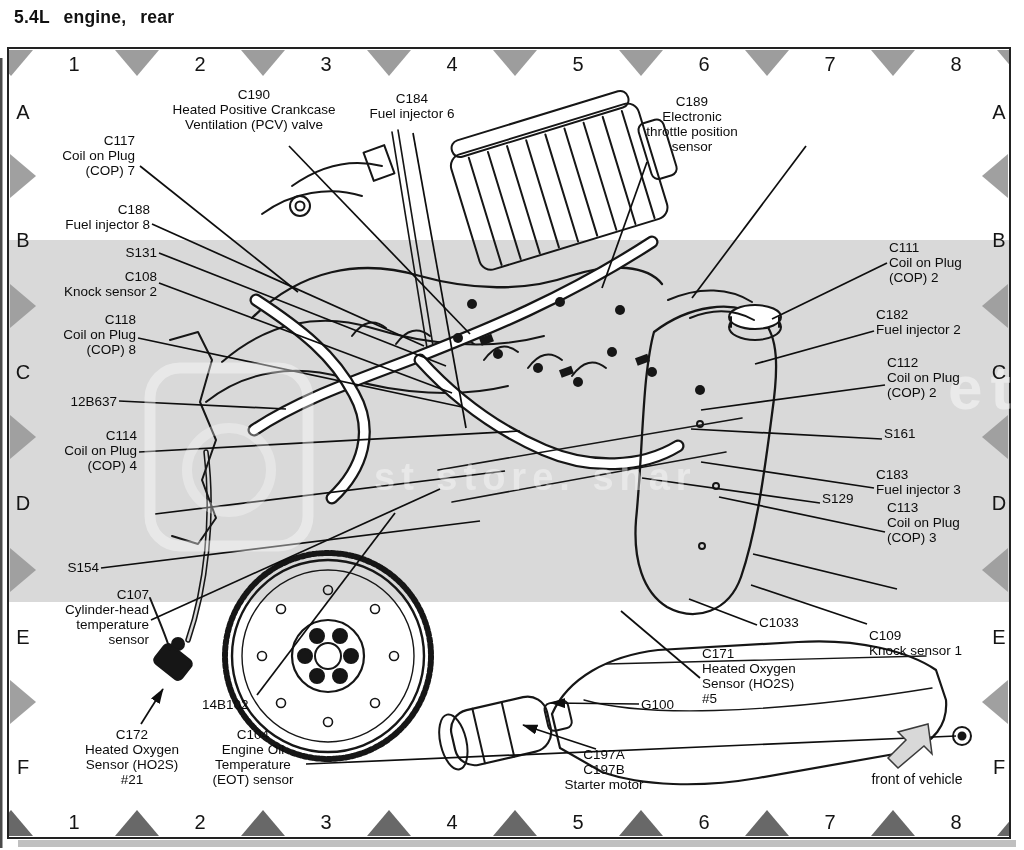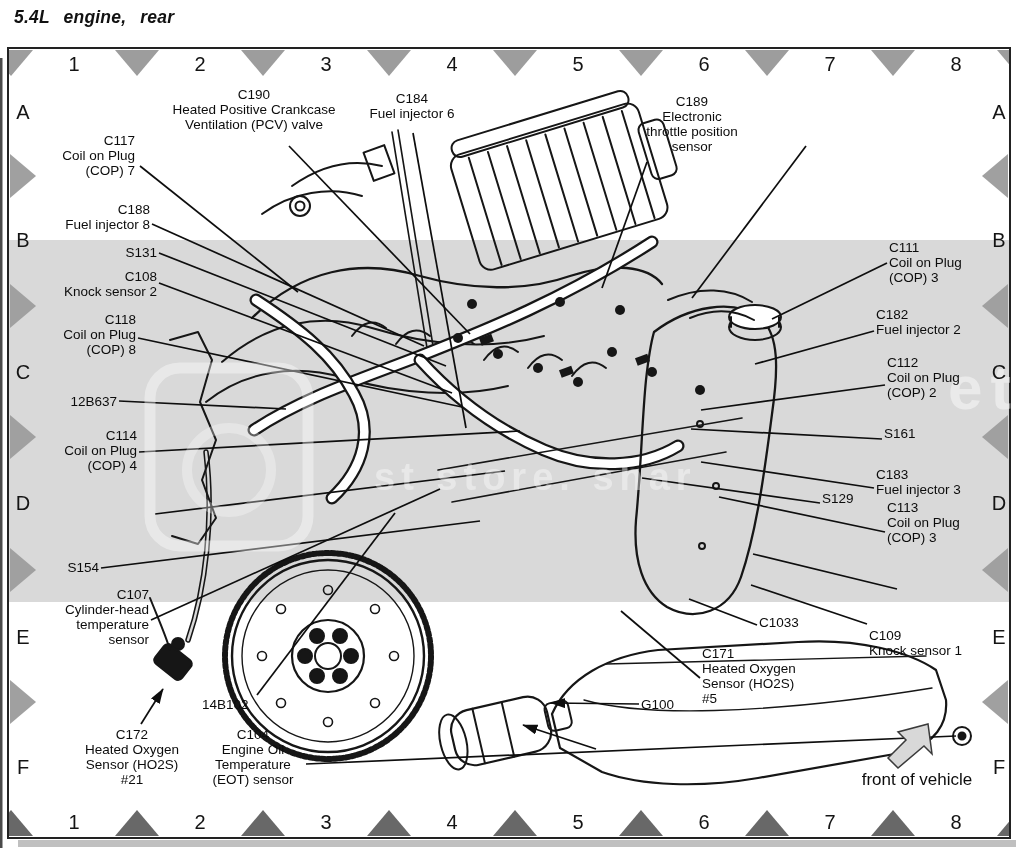--- a/index.html
+++ b/index.html
@@ -6,7 +6,7 @@
   #page{position:relative;width:1024px;height:850px;background:#ffffff;overflow:hidden;
         font-family:"Liberation Sans",sans-serif;}
   #title{position:absolute;left:14px;top:7px;font-size:17.5px;font-weight:700;color:#111;
-         word-spacing:9px;letter-spacing:.2px;font-style:italic;}
+         word-spacing:9px;letter-spacing:.2px;}
   svg.layer{position:absolute;left:0;top:0;}
   .co{position:absolute;font-size:13.5px;line-height:15px;color:#0c0c0c;white-space:pre-line;z-index:6;}
   .r{text-align:right}.c{text-align:center}.l{text-align:left}

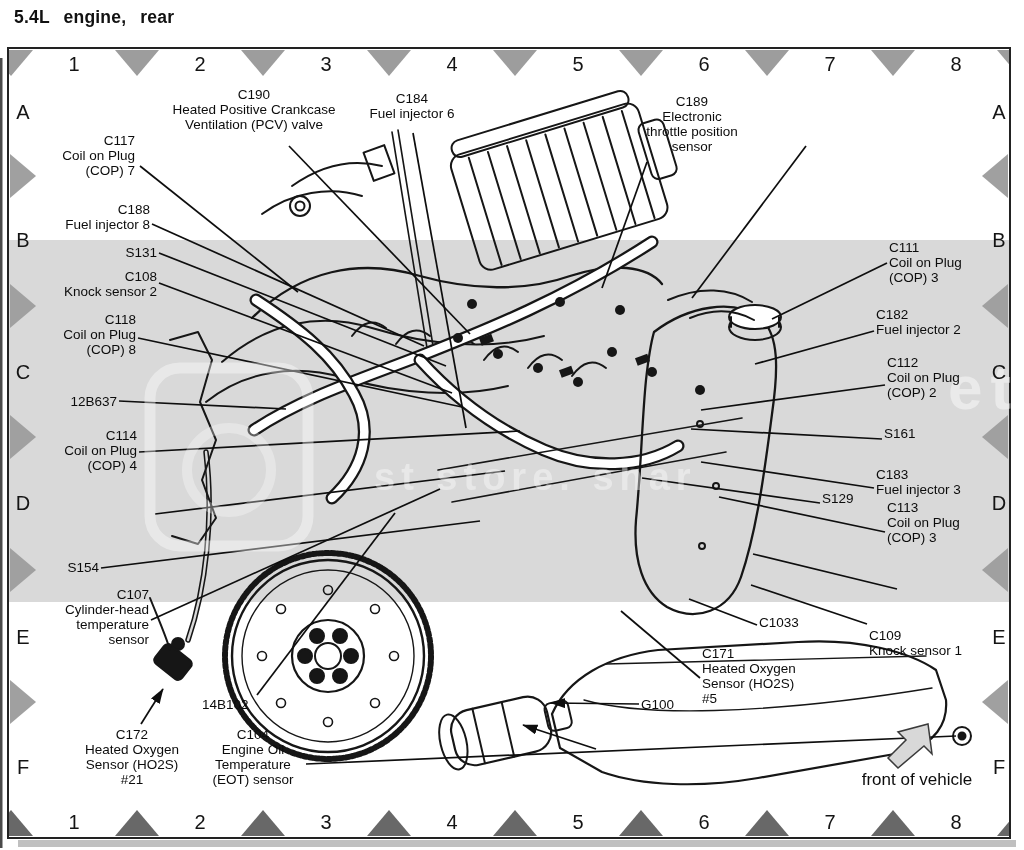--- a/index.html
+++ b/index.html
@@ -321,7 +321,7 @@
 #5</div>
   <div class="co l" style="left:889px;top:240px;width:100px">C111
 Coil on Plug
-(COP) 3</div>
+(COP) 2</div>
   <div class="co l" style="left:876px;top:307px;width:110px">C182
 Fuel injector 2</div>
   <div class="co l" style="left:887px;top:355px;width:100px">C112

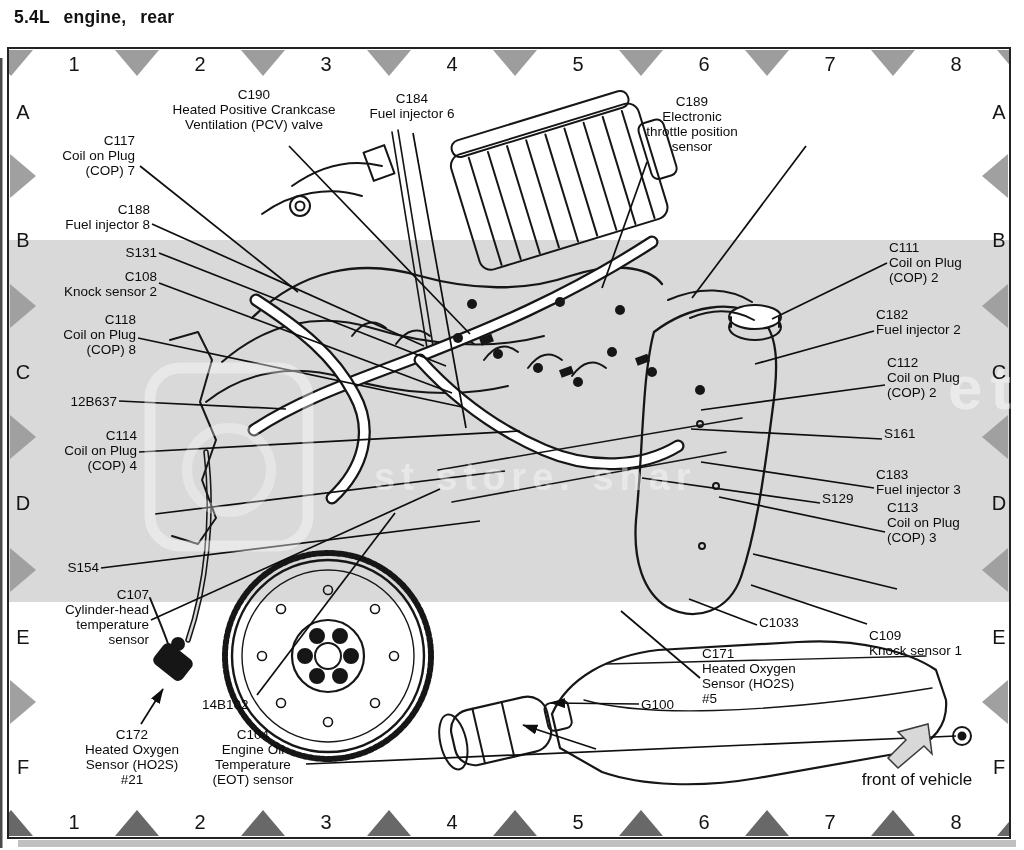--- a/index.html
+++ b/index.html
@@ -314,6 +314,9 @@
 Engine Oil
 Temperature
 (EOT) sensor</div>
+  <div class="co c" style="left:532px;top:747px;width:144px">C197A
+C197B
+Starter motor</div>
   <div class="co l" style="left:641px;top:697px;width:60px">G100</div>
   <div class="co l" style="left:702px;top:646px;width:118px">C171
 Heated Oxygen

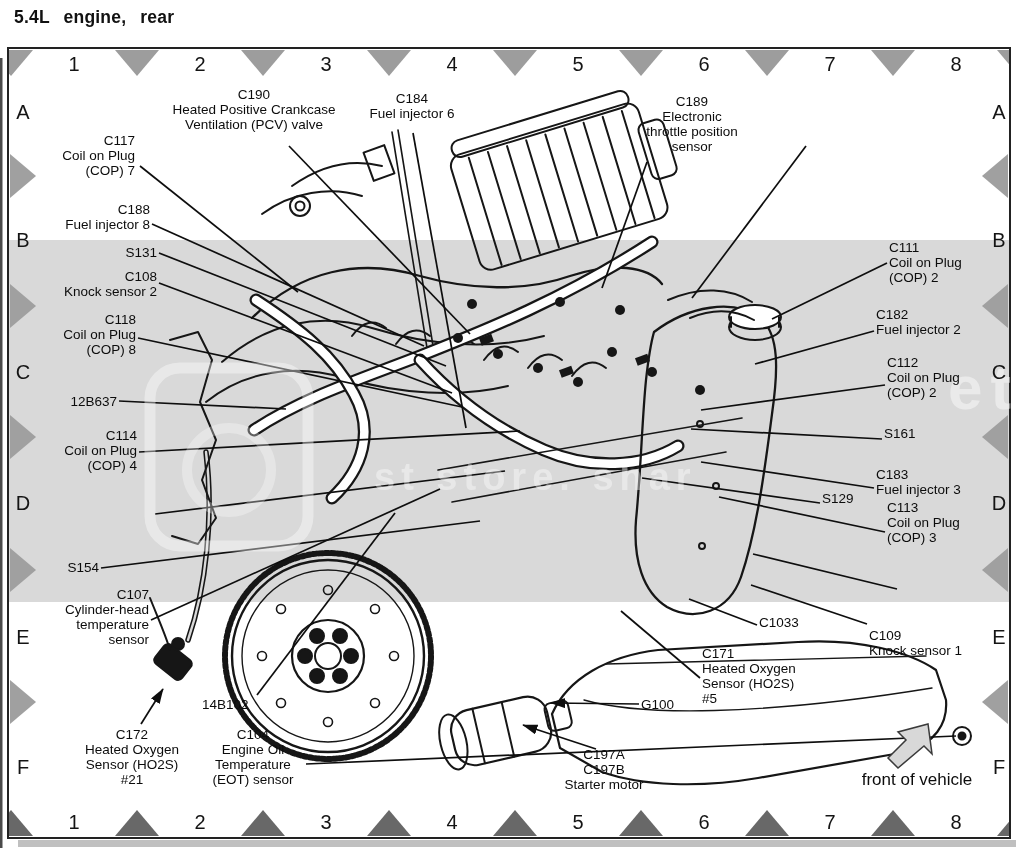--- a/index.html
+++ b/index.html
@@ -15,7 +15,7 @@
   #wm-brand{left:328px;top:348px;font-size:62px;letter-spacing:13px;}
   #wm-frag{left:948px;top:352px;font-size:62px;letter-spacing:8px;}
   #wm-tag{left:374px;top:456px;font-size:38px;letter-spacing:6px;color:rgba(255,255,255,.40);}
-  #fronttxt{font-size:17px;}
+  #fronttxt{font-size:14px;}
 </style>
 </head>
 <body>

